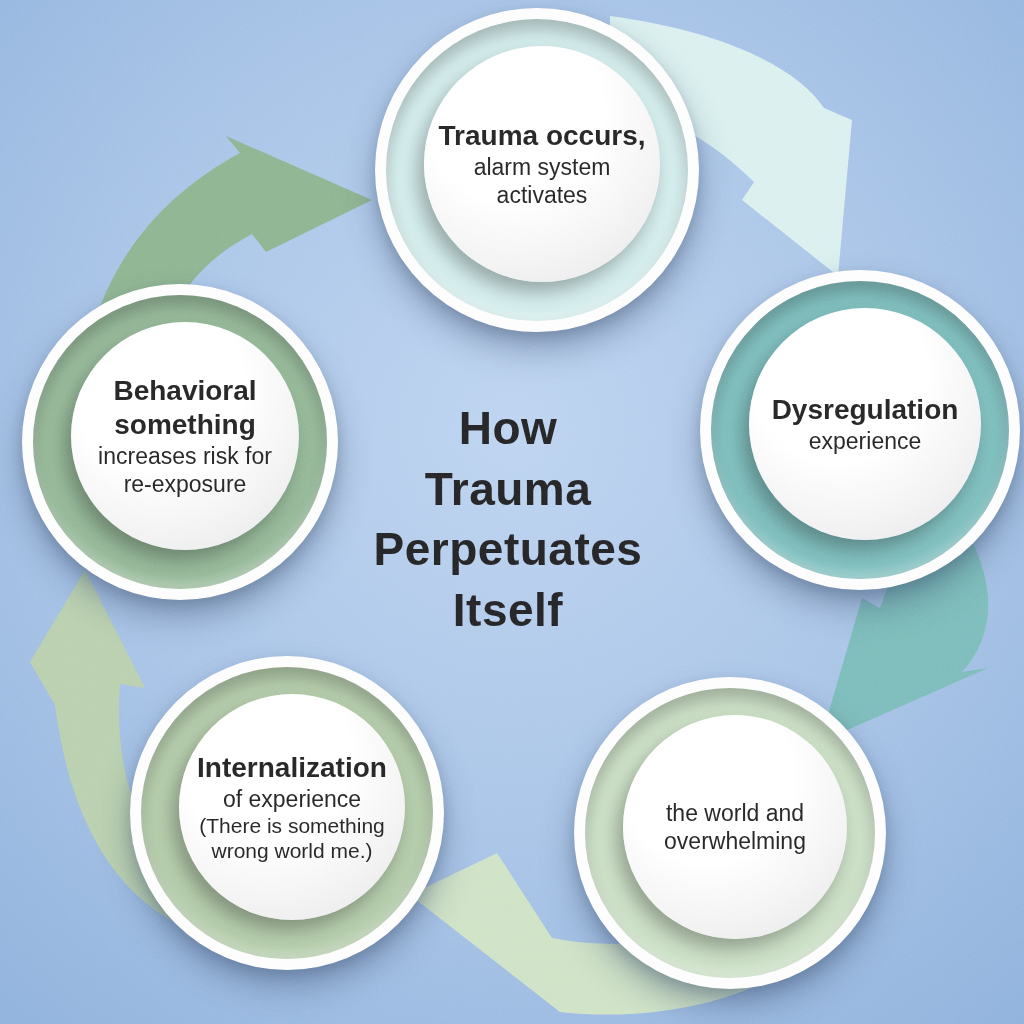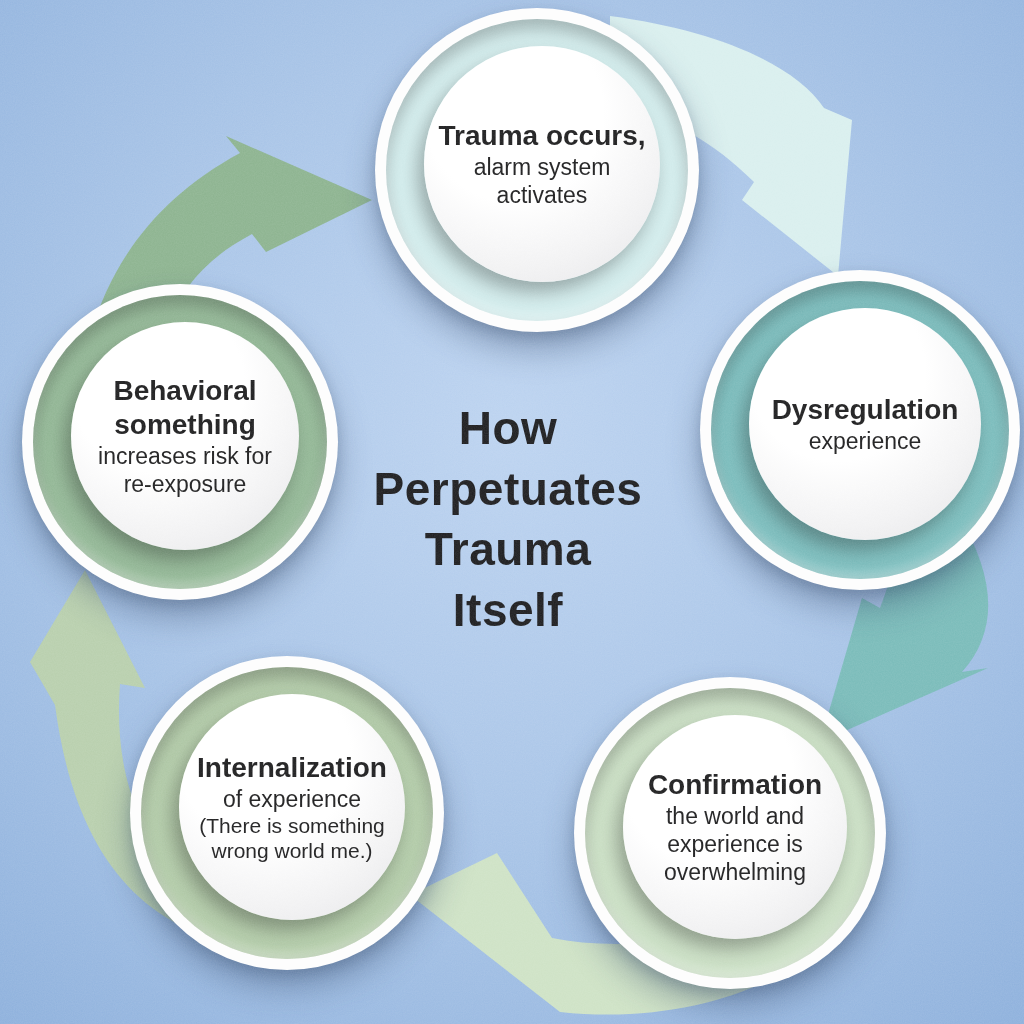--- a/index.html
+++ b/index.html
@@ -52,8 +52,8 @@
 
   <div id="title">
     <div>How</div>
+    <div>Trauma</div>
     <div>Perpetuates</div>
-    <div>Trauma</div>
     <div>Itself</div>
   </div>
 

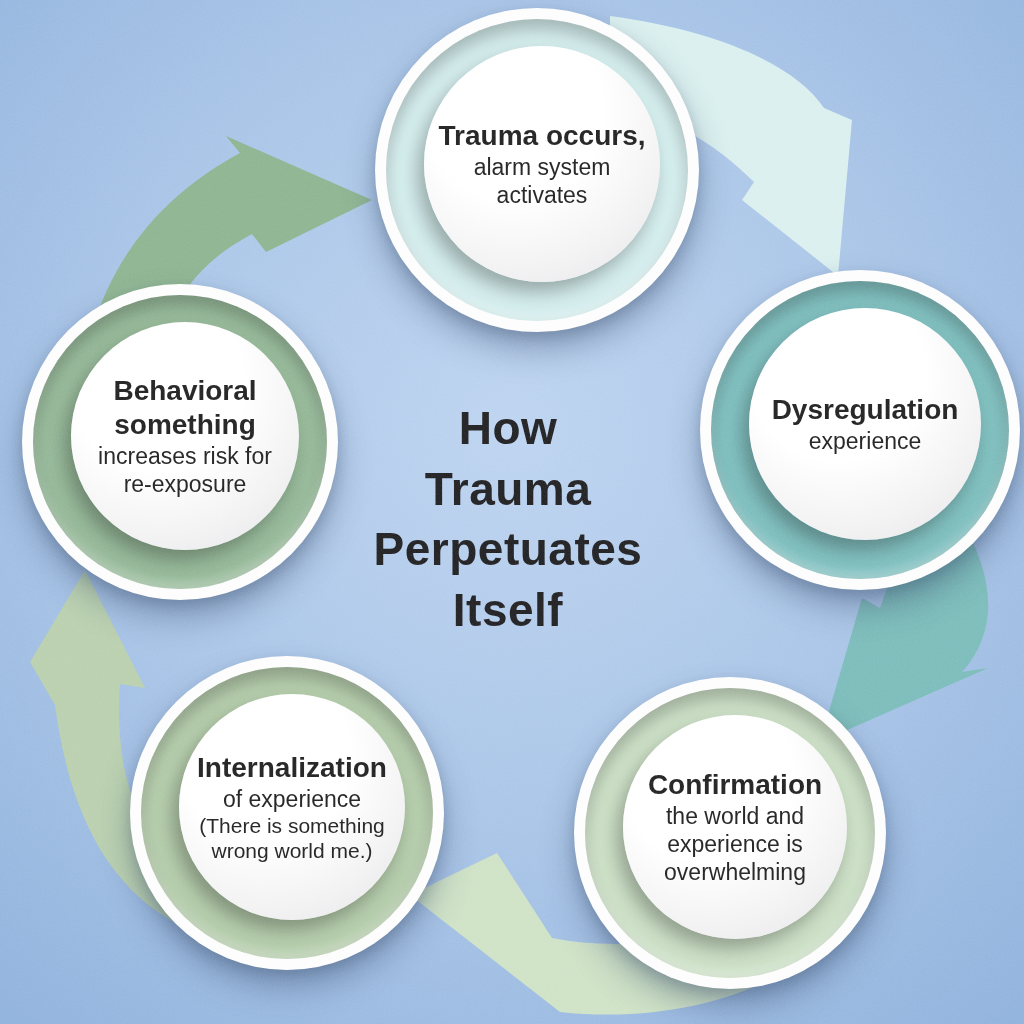--- a/index.html
+++ b/index.html
@@ -77,7 +77,6 @@
   <div class="node node-confirmation">
     <div class="ring ring-confirmation"></div>
     <div class="inner">
-      <div class="node-heading">Confirmation</div>
       <div class="node-body">the world and</div>
       <div class="node-body">experience is</div>
       <div class="node-body">overwhelming</div>

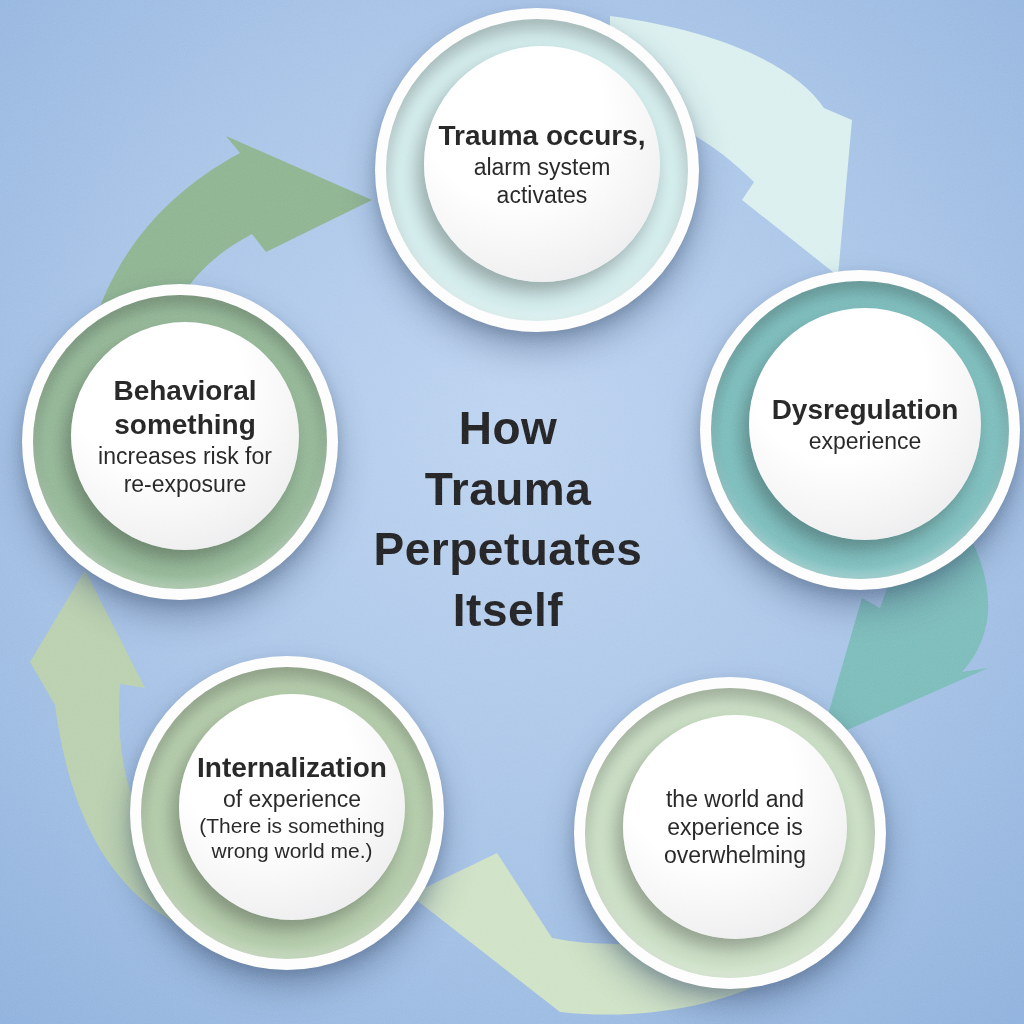--- a/index.html
+++ b/index.html
@@ -78,7 +78,6 @@
     <div class="ring ring-confirmation"></div>
     <div class="inner">
       <div class="node-body">the world and</div>
-      <div class="node-body">experience is</div>
       <div class="node-body">overwhelming</div>
     </div>
   </div>

